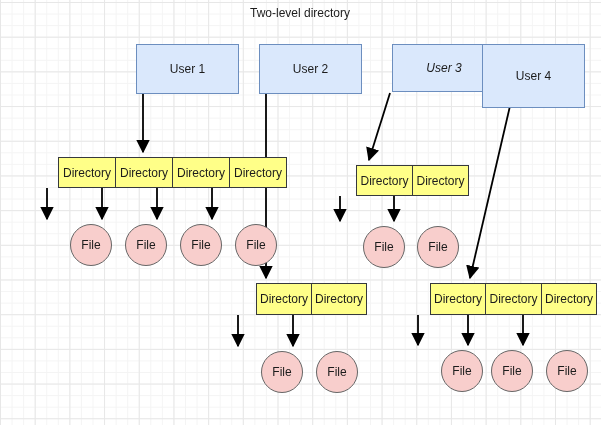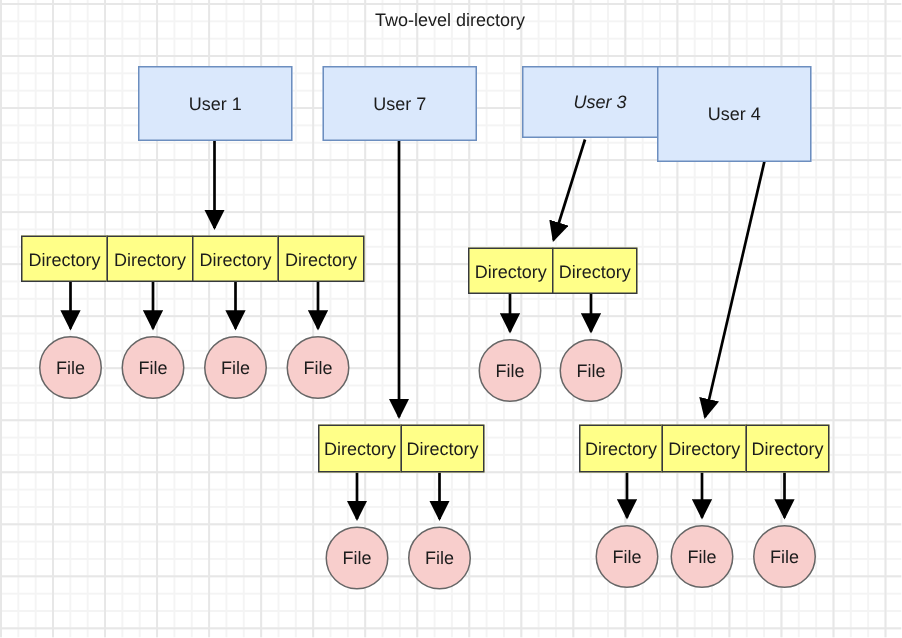--- a/index.html
+++ b/index.html
@@ -24,6 +24,7 @@
     display:flex;align-items:center;justify-content:center;
     text-align:left;box-sizing:border-box;
     white-space:nowrap;
+    margin-left:44px;
   }
   .user{background:#dae8fc;border:1px solid #6c8ebf;}
   .dir{background:#ffff88;border:1px solid #36393d;}

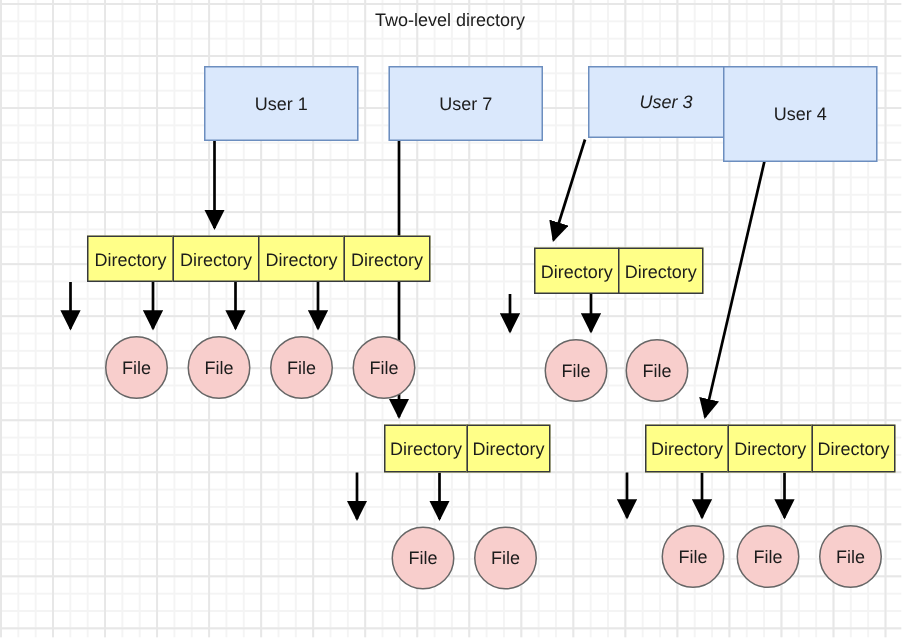--- a/index.html
+++ b/index.html
@@ -72,7 +72,7 @@
   <div class="title">Two-level directory</div>
 
   <div class="node user" style="left:92px;top:44px;width:103px;height:50px;">User 1</div>
-  <div class="node user" style="left:215px;top:44px;width:103px;height:50px;">User 7</div>
+  <div class="node user" style="left:215px;top:44px;width:103px;height:50px;">User 2</div>
   <div class="node user" style="left:348px;top:44px;width:104px;height:48px;font-style:italic;">User 3</div>
   <div class="node user" style="left:438px;top:44px;width:103px;height:64px;">User 4</div>
 

